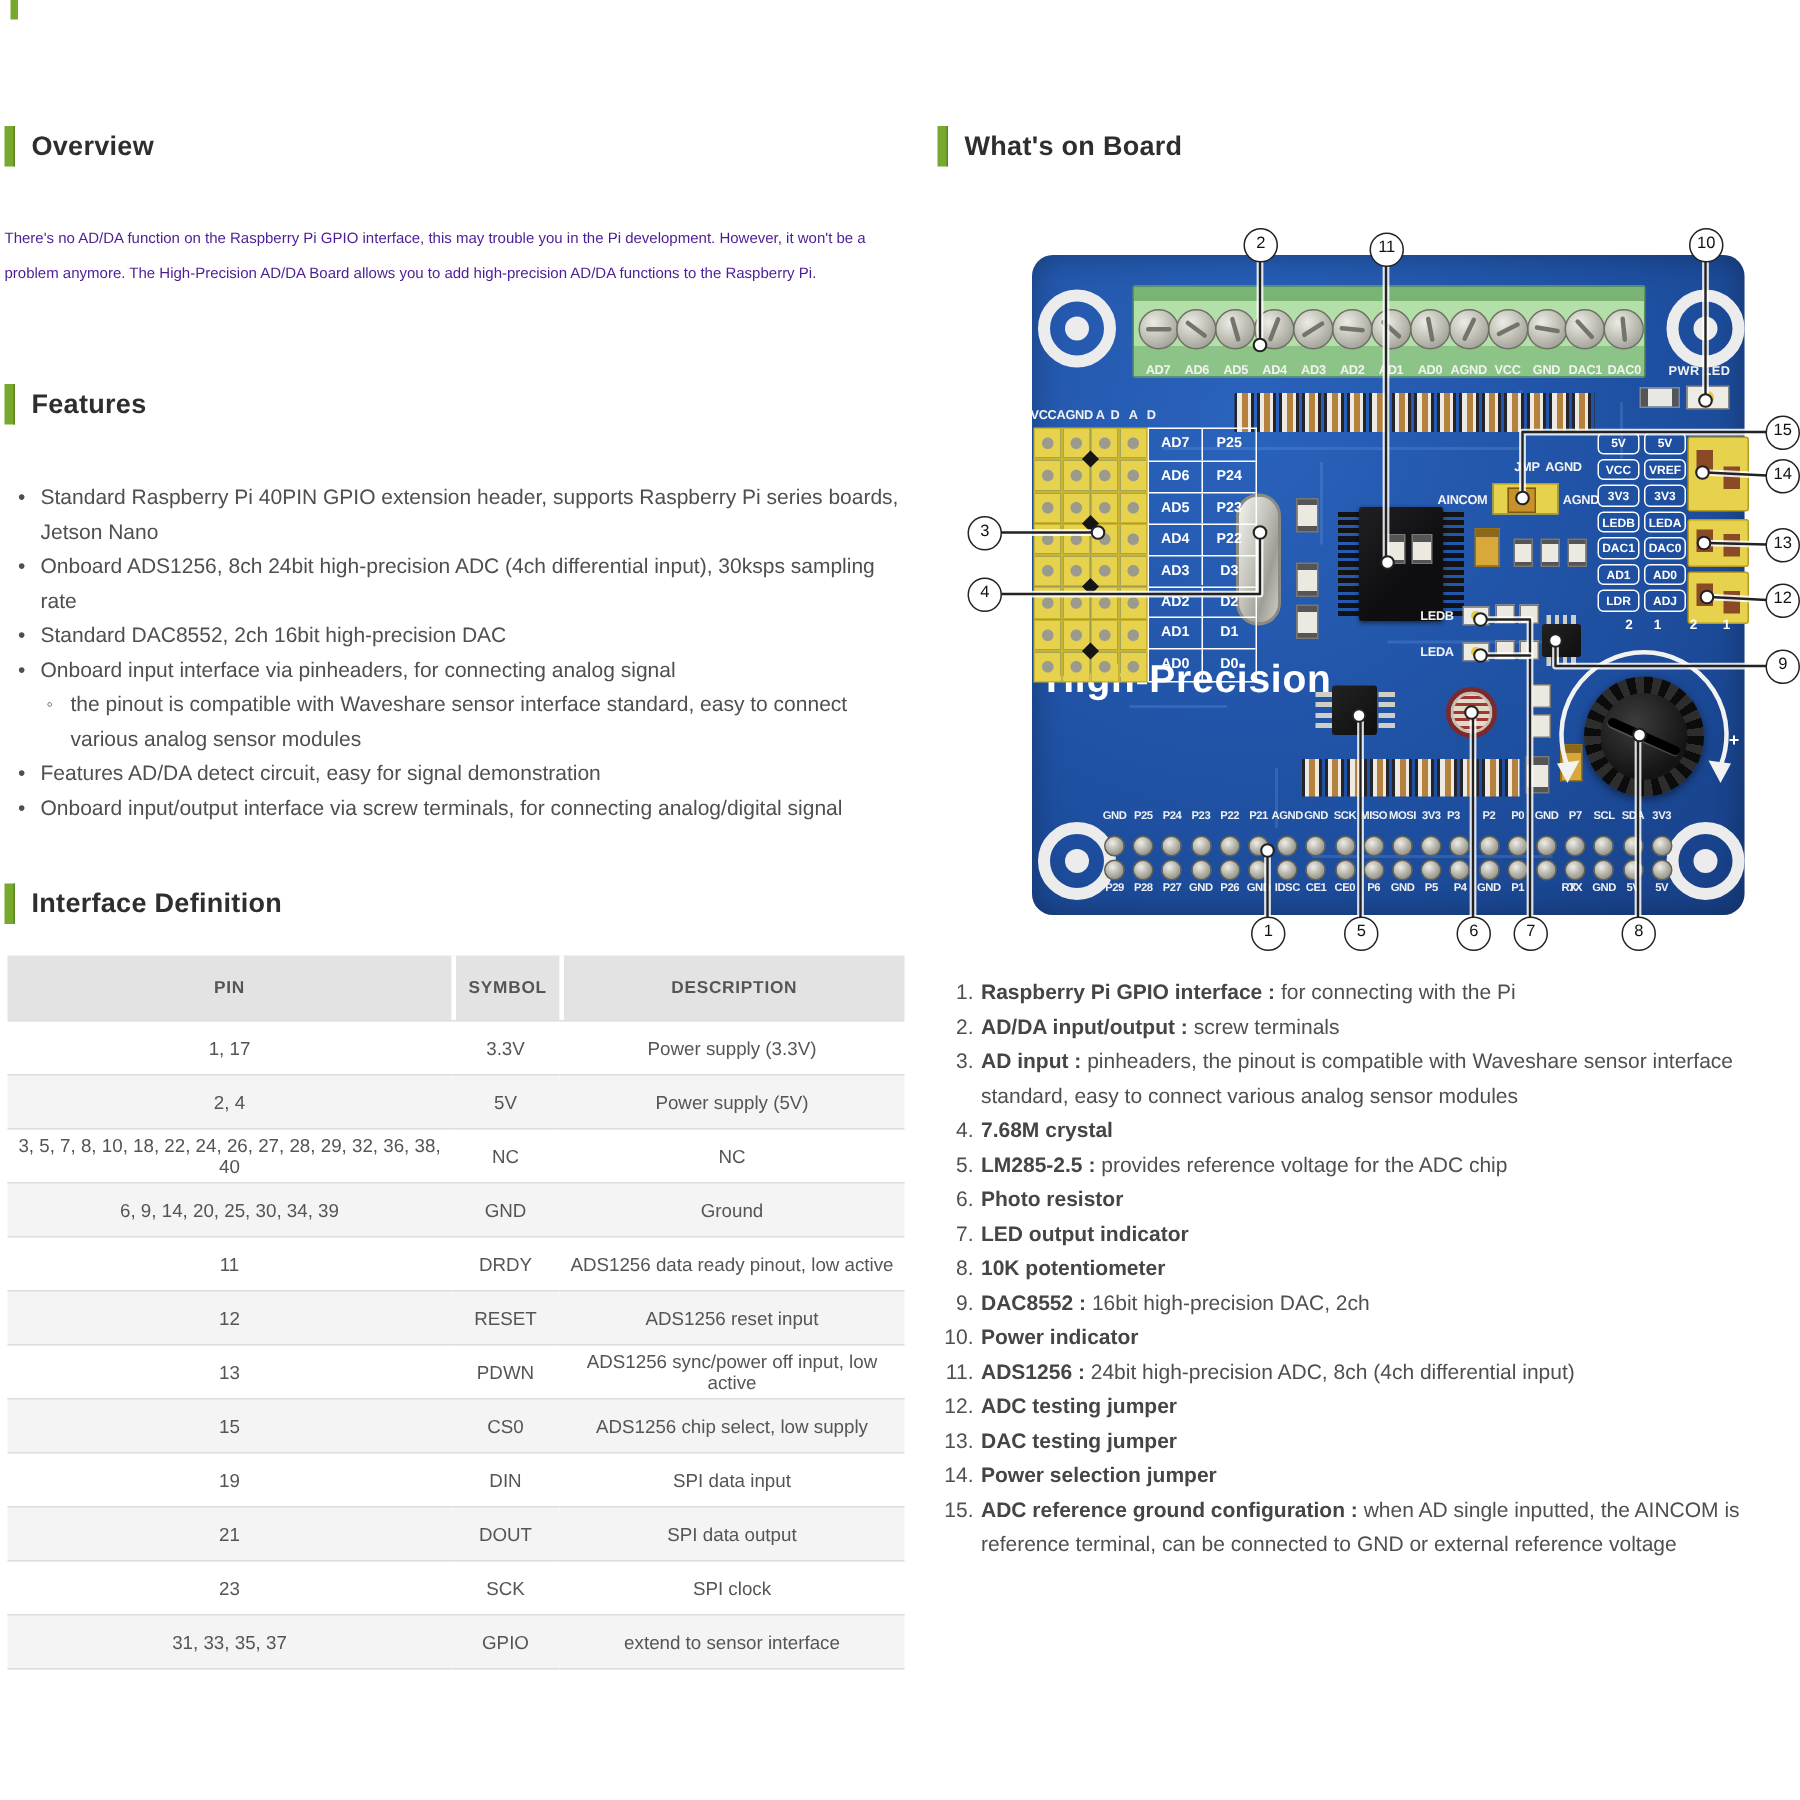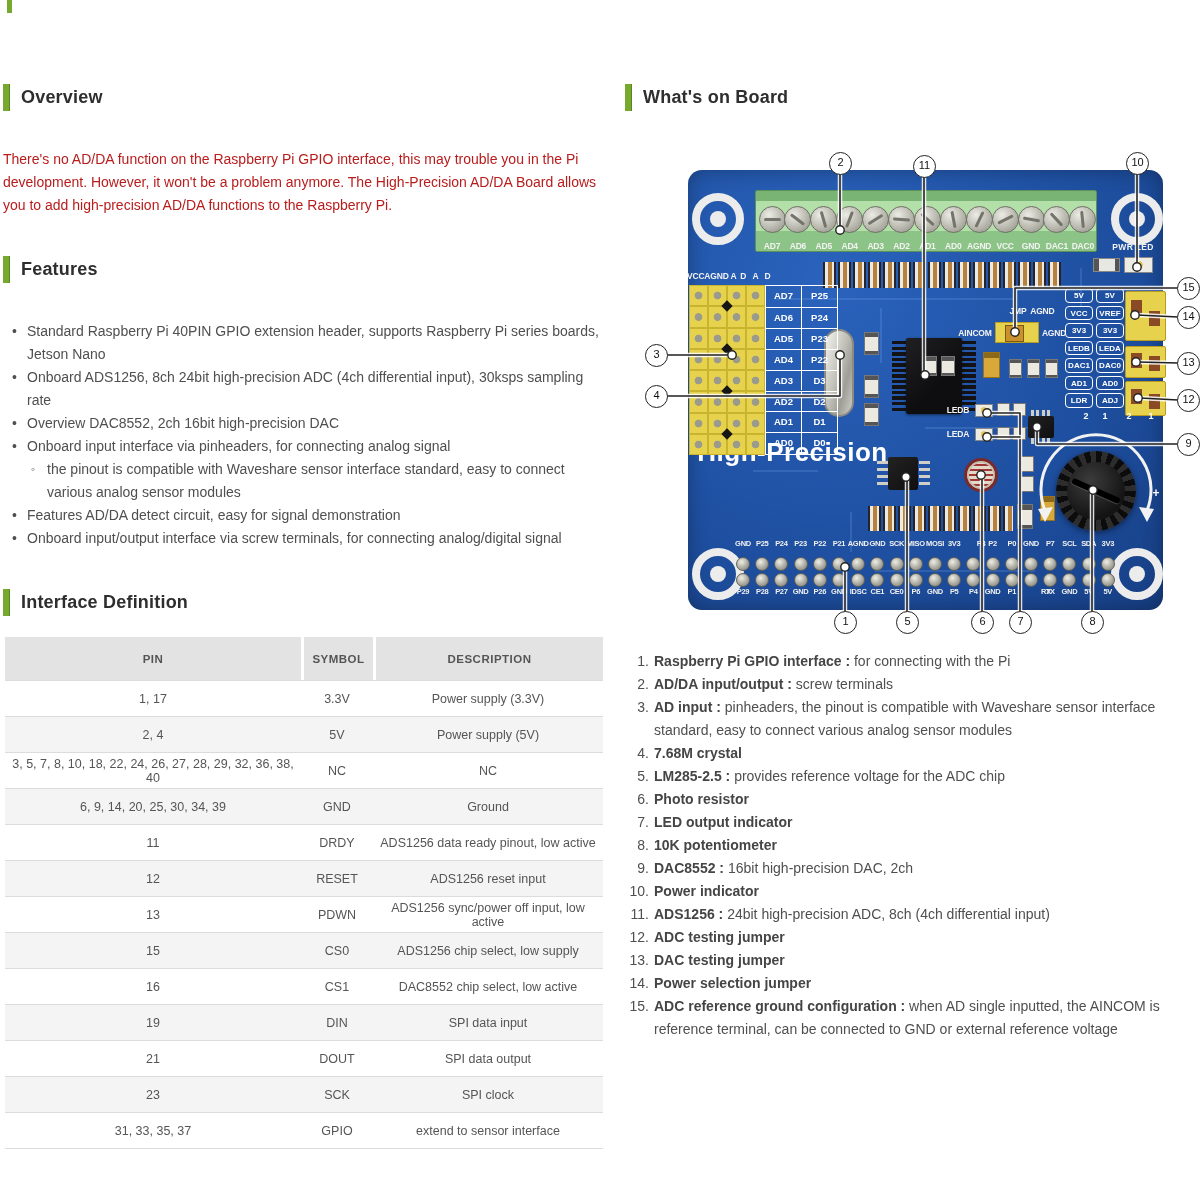--- a/index.html
+++ b/index.html
@@ -12,7 +12,7 @@
   .sec-head h2{margin:0;font-size:18px;font-weight:bold;color:#2e2e2e;letter-spacing:.2px}
   
   .col-left{position:absolute;left:3px;top:0;width:610px;height:1200px}
-  .para{position:absolute;left:0;top:148px;width:604px;margin:0;font-size:14px;line-height:23px;color:#b91c1c}
+  .para{position:absolute;left:0;top:148px;width:604px;margin:0;font-size:10px;line-height:23px;color:#4c1d95}
   #features-list{position:absolute;left:6px;top:320px;width:594px;margin:0;padding:0;list-style:none;
                  font-size:14px;line-height:23px;color:#4f4f4f}
   .fli{position:relative;padding-left:18px}

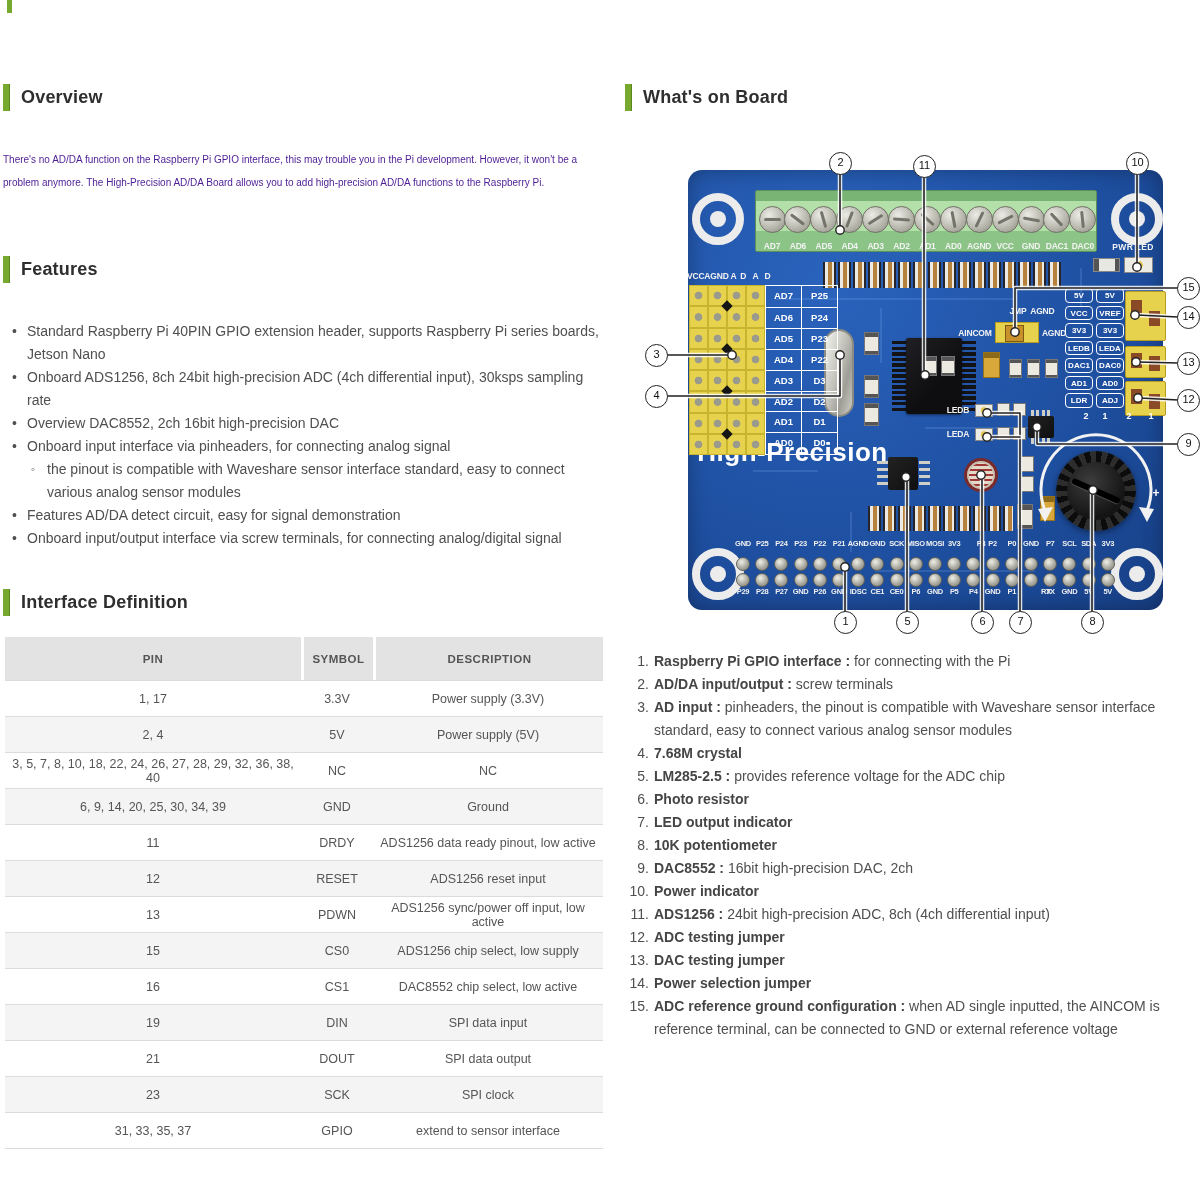--- a/index.html
+++ b/index.html
@@ -71,7 +71,7 @@
     <ul id="features-list">
         <li class="fli">Standard Raspberry Pi 40PIN GPIO extension header, supports Raspberry Pi series boards, Jetson Nano</li>
         <li class="fli">Onboard ADS1256, 8ch 24bit high-precision ADC (4ch differential input), 30ksps sampling rate</li>
-        <li class="fli">Overview DAC8552, 2ch 16bit high-precision DAC</li>
+        <li class="fli">Standard DAC8552, 2ch 16bit high-precision DAC</li>
         <li class="fli">Onboard input interface via pinheaders, for connecting analog signal<ul class="subul">
             <li class="sli">the pinout is compatible with Waveshare sensor interface standard, easy to connect various analog sensor modules</li>
           </ul></li>

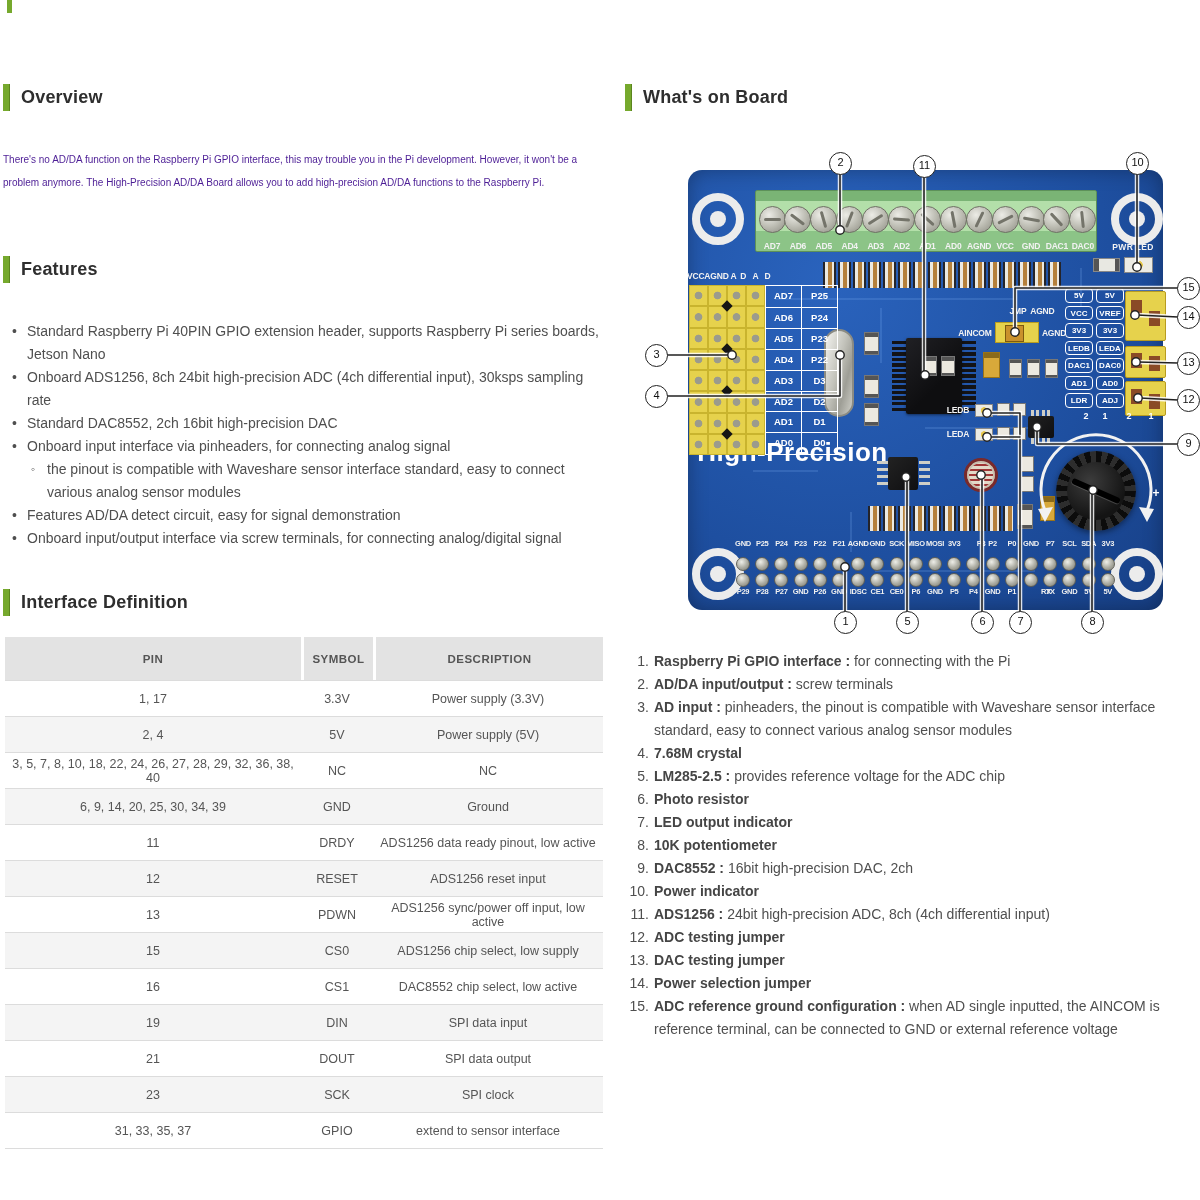--- a/index.html
+++ b/index.html
@@ -517,7 +517,7 @@
         <div class="abs blab7" style="left: 317.2px; top: 399px; width: 24px;">3V3</div>
         <div class="abs pin" style="left: 322.2px; top: 417px;"></div>
         <div class="abs pin" style="left: 322.2px; top: 433px;"></div>
-        <div class="abs blab7" style="left: 344px; top: 399px; width: 24px; text-align: center;">P3</div>
+        <div class="abs blab7" style="left: 332px; top: 399px; width: 24px; text-align: center;">P3</div>
         <div class="abs pin" style="left: 341.4px; top: 417px;"></div>
         <div class="abs pin" style="left: 341.4px; top: 433px;"></div>
         <div class="abs blab7" style="left: 355.6px; top: 399px; width: 24px;">P2</div>

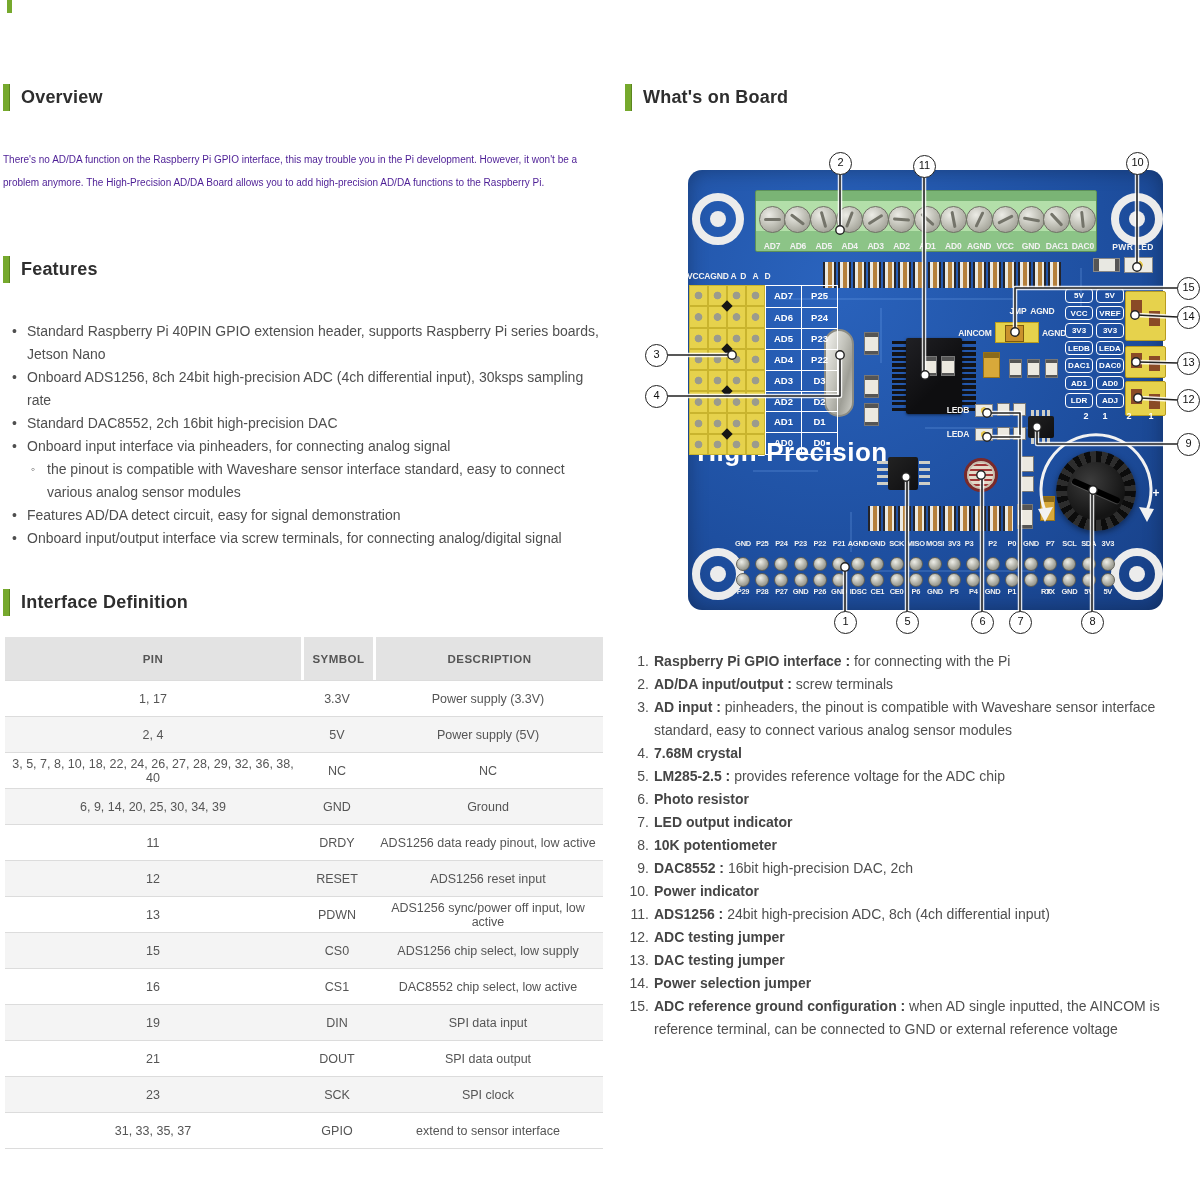--- a/index.html
+++ b/index.html
@@ -136,11 +136,6 @@
             <td>15</td>
             <td>CS0</td>
             <td>ADS1256 chip select, low supply</td>
-          </tr>
-          <tr>
-            <td>16</td>
-            <td>CS1</td>
-            <td>DAC8552 chip select, low active</td>
           </tr>
           <tr>
             <td>19</td>

